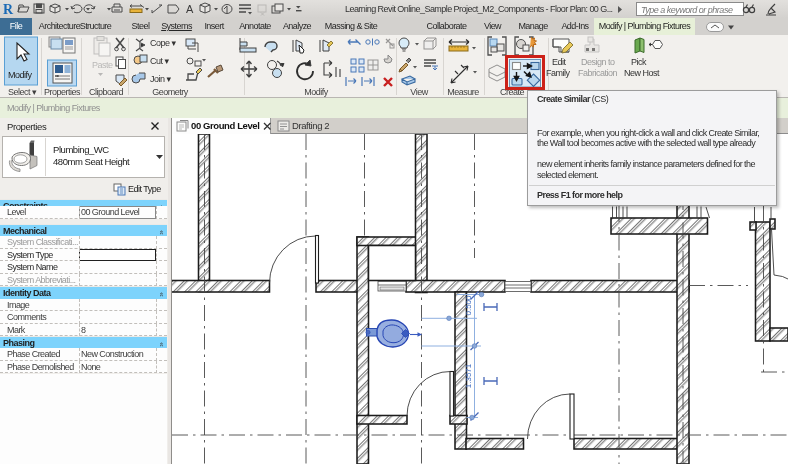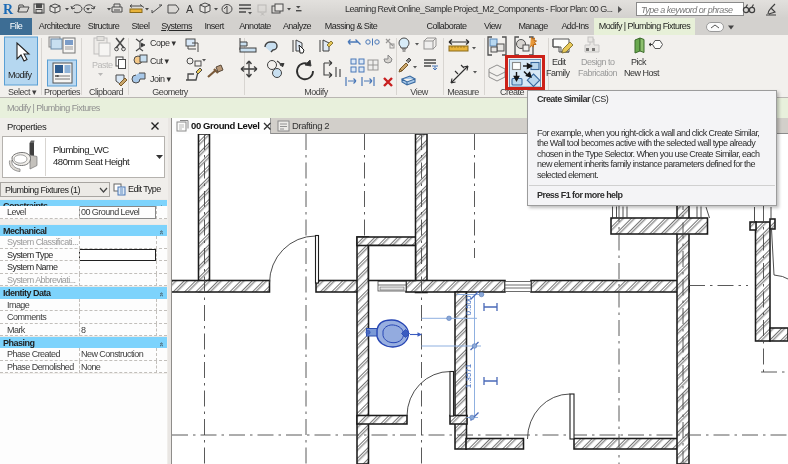--- a/index.html
+++ b/index.html
@@ -116,7 +116,7 @@
 <div id="menubar" class="ab">
 <div class="mtab" id="filetab">File</div>
 <div class="mtab" style="left:32px;width:55px;">Architecture</div>
-<div class="mtab" style="left:81px;width:45px;">Structure</div>
+<div class="mtab" style="left:73px;width:45px;">Structure</div>
 <div class="mtab" style="left:123px;width:35px;">Steel</div>
 <div class="mtab" style="left:154px;width:45px;text-decoration:underline;">Systems</div>
 <div class="mtab" style="left:194px;width:40px;">Insert</div>

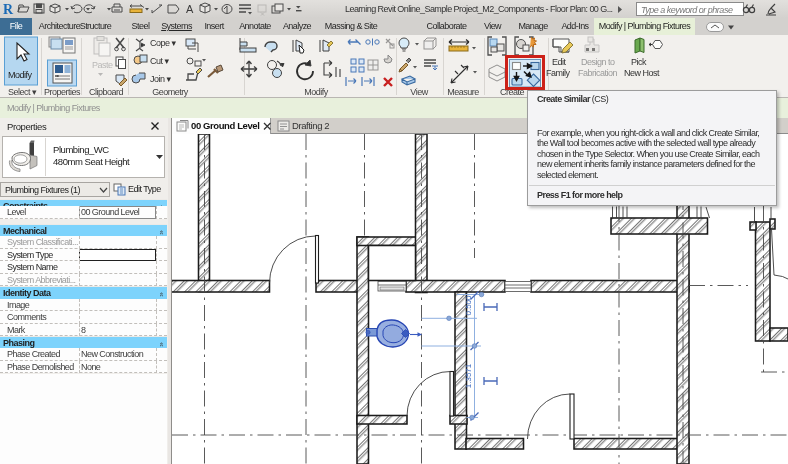--- a/index.html
+++ b/index.html
@@ -593,7 +593,6 @@
 <span class="tt" style="top:3px"><b>Create Similar</b> (CS)</span>
 <span class="tt" style="top:37px">For example, when you right-click a wall and click Create Similar,</span>
 <span class="tt" style="top:47.4px">the Wall tool becomes active with the selected wall type already</span>
-<span class="tt" style="top:57.8px">chosen in the Type Selector. When you use Create Similar, each</span>
 <span class="tt" style="top:68.2px">new element inherits family instance parameters defined for the</span>
 <span class="tt" style="top:78.6px">selected element.</span>
 <div id="ttsep"></div>

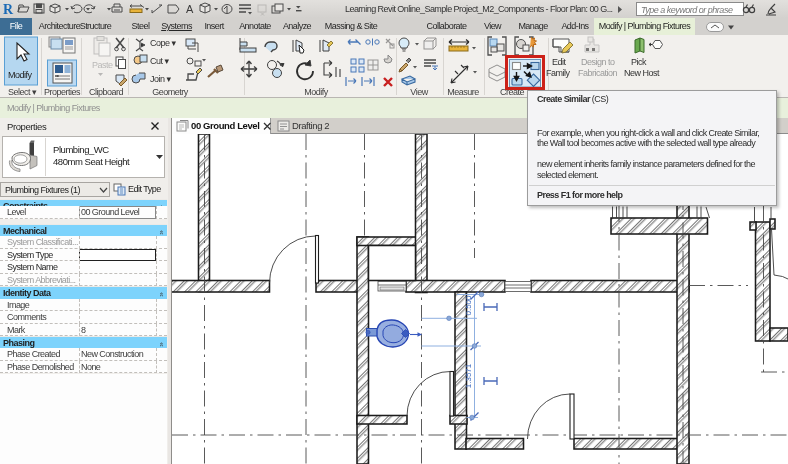--- a/index.html
+++ b/index.html
@@ -372,12 +372,6 @@
 <span class="tsel-t" style="top:19px">480mm Seat Height</span>
 <svg class="ab" style="left:152px;top:16px" width="9" height="8">
           <path d="M1 2 h7 l-3.5 4 z" fill="#333"></path>
-        </svg>
-</div>
-<div id="combo" class="ab">
-        <span>Plumbing Fixtures (1)</span>
-<svg class="ab" style="left:98px;top:4px" width="9" height="7">
-          <path d="M1 1 l3.5 4 3.5 -4" stroke="#444" fill="none" stroke-width="1.2"></path>
         </svg>
 </div>
 <div id="edittype" class="ab">

